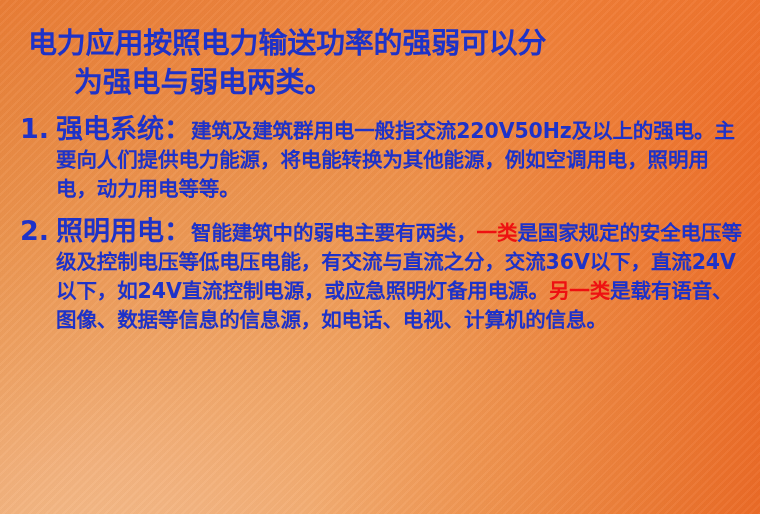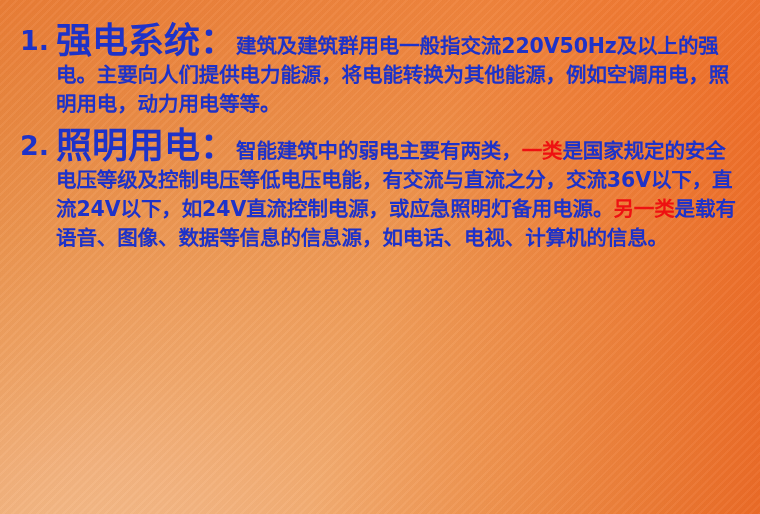--- a/index.html
+++ b/index.html
@@ -115,6 +115,10 @@
 
   <div id="content">
 
+    <h1 id="title">
+      <span class="line1">电力应用按照电力输送功率的强弱可以分</span>
+      <span class="line2">为强电与弱电两类。</span>
+    </h1>
 
     <div class="item" id="item1">
       <div class="marker">1.</div>

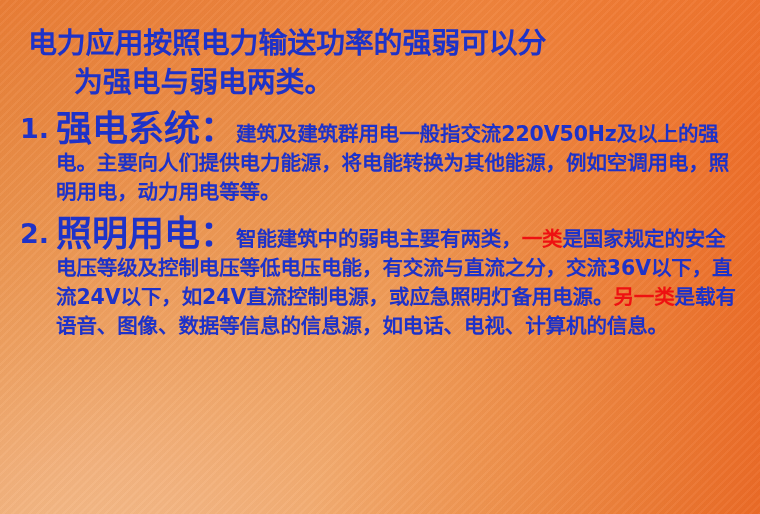--- a/index.html
+++ b/index.html
@@ -92,7 +92,7 @@
   .heading {
     color: #1e32c8;
     font-weight: bold;
-    font-size: 36px;
+    font-size: 27px;
     line-height: 34px;
   }
   .para {

